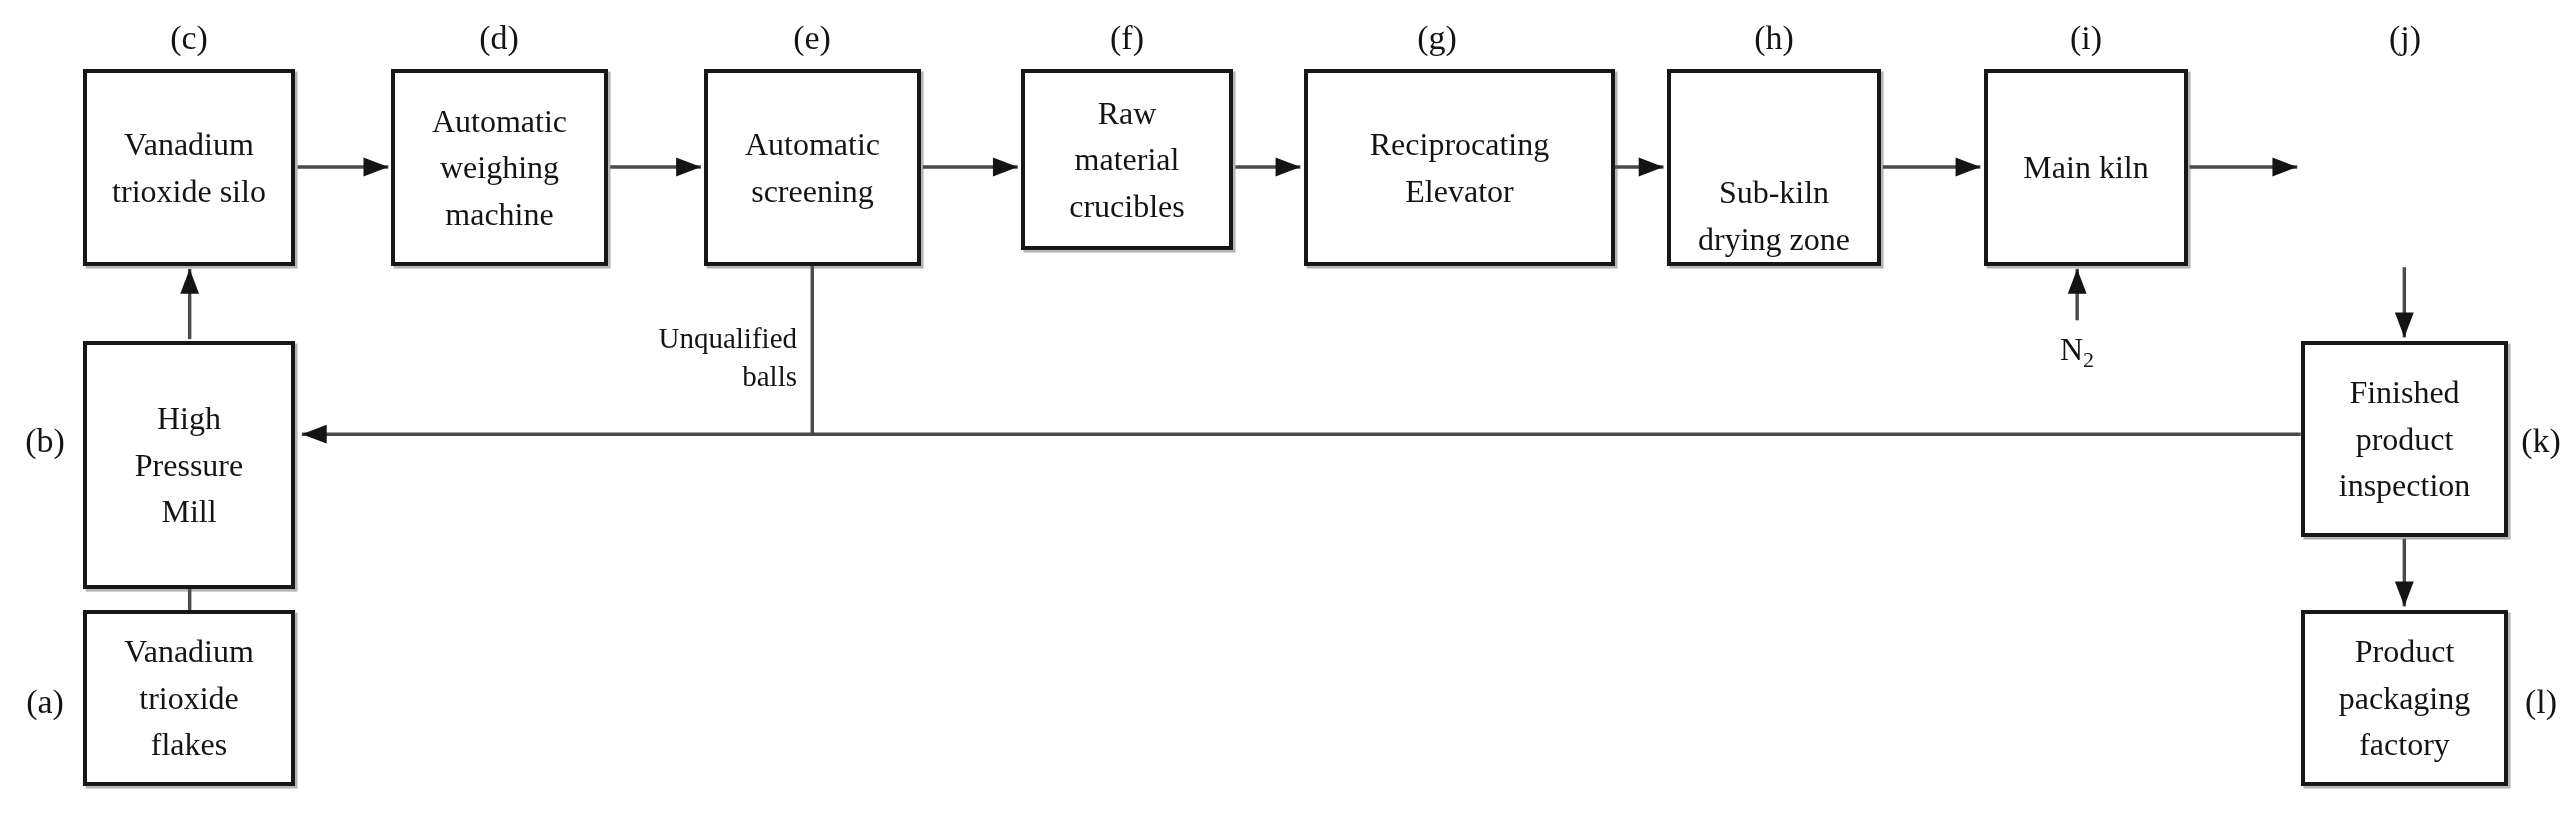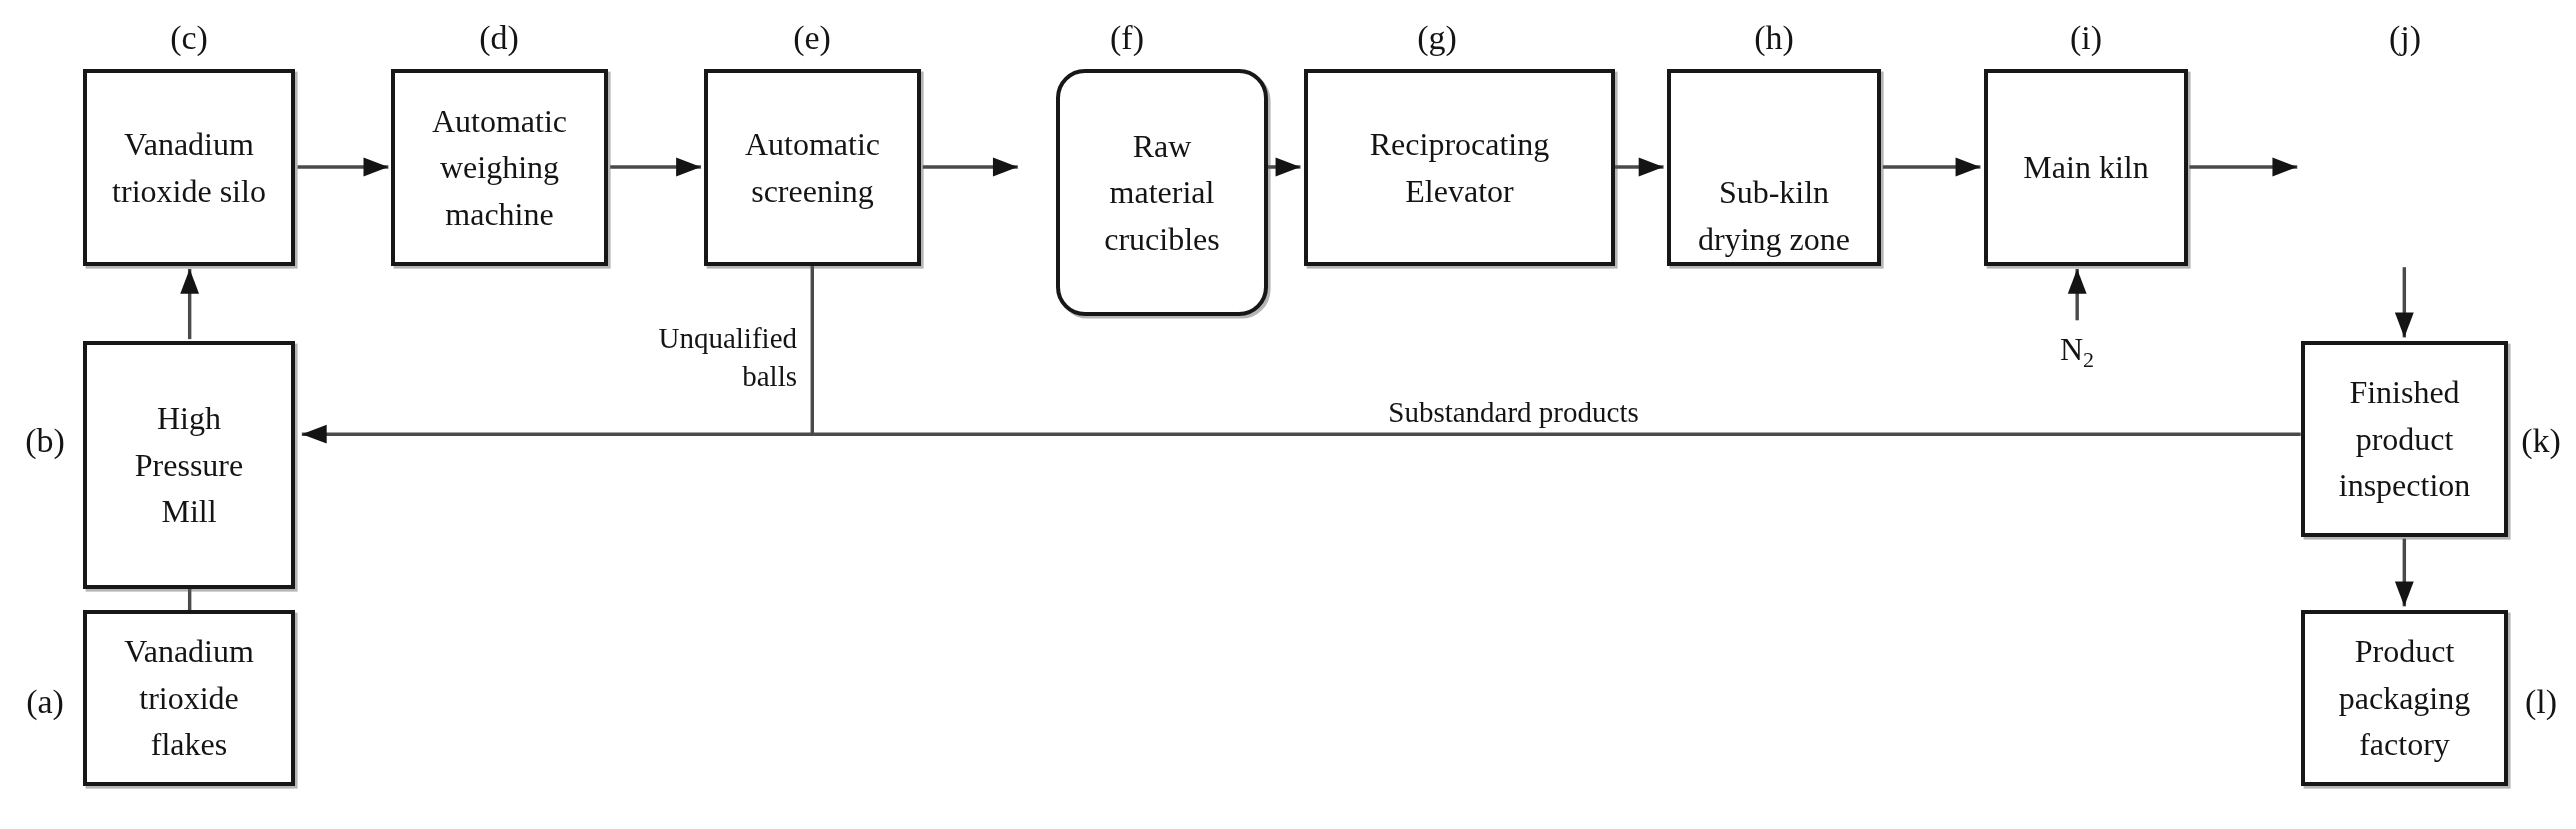--- a/index.html
+++ b/index.html
@@ -78,7 +78,7 @@
   #box-c { left: 83px;  top: 69px;  width: 212px; height: 197px; }
   #box-d { left: 391px; top: 69px;  width: 217px; height: 197px; }
   #box-e { left: 704px; top: 69px;  width: 217px; height: 197px; }
-  #box-f { left: 1056px;top: 69px;  width: 212px; height: 247px; border-radius: 29px; }
+  #box-f { left: 1021px;top: 69px;  width: 212px; height: 181px; }
   #box-g { left: 1304px;top: 69px;  width: 311px; height: 197px; }
   #box-h { left: 1667px;top: 69px;  width: 214px; height: 197px; align-items: flex-end; }
   #box-i { left: 1984px;top: 69px;  width: 204px; height: 197px; }

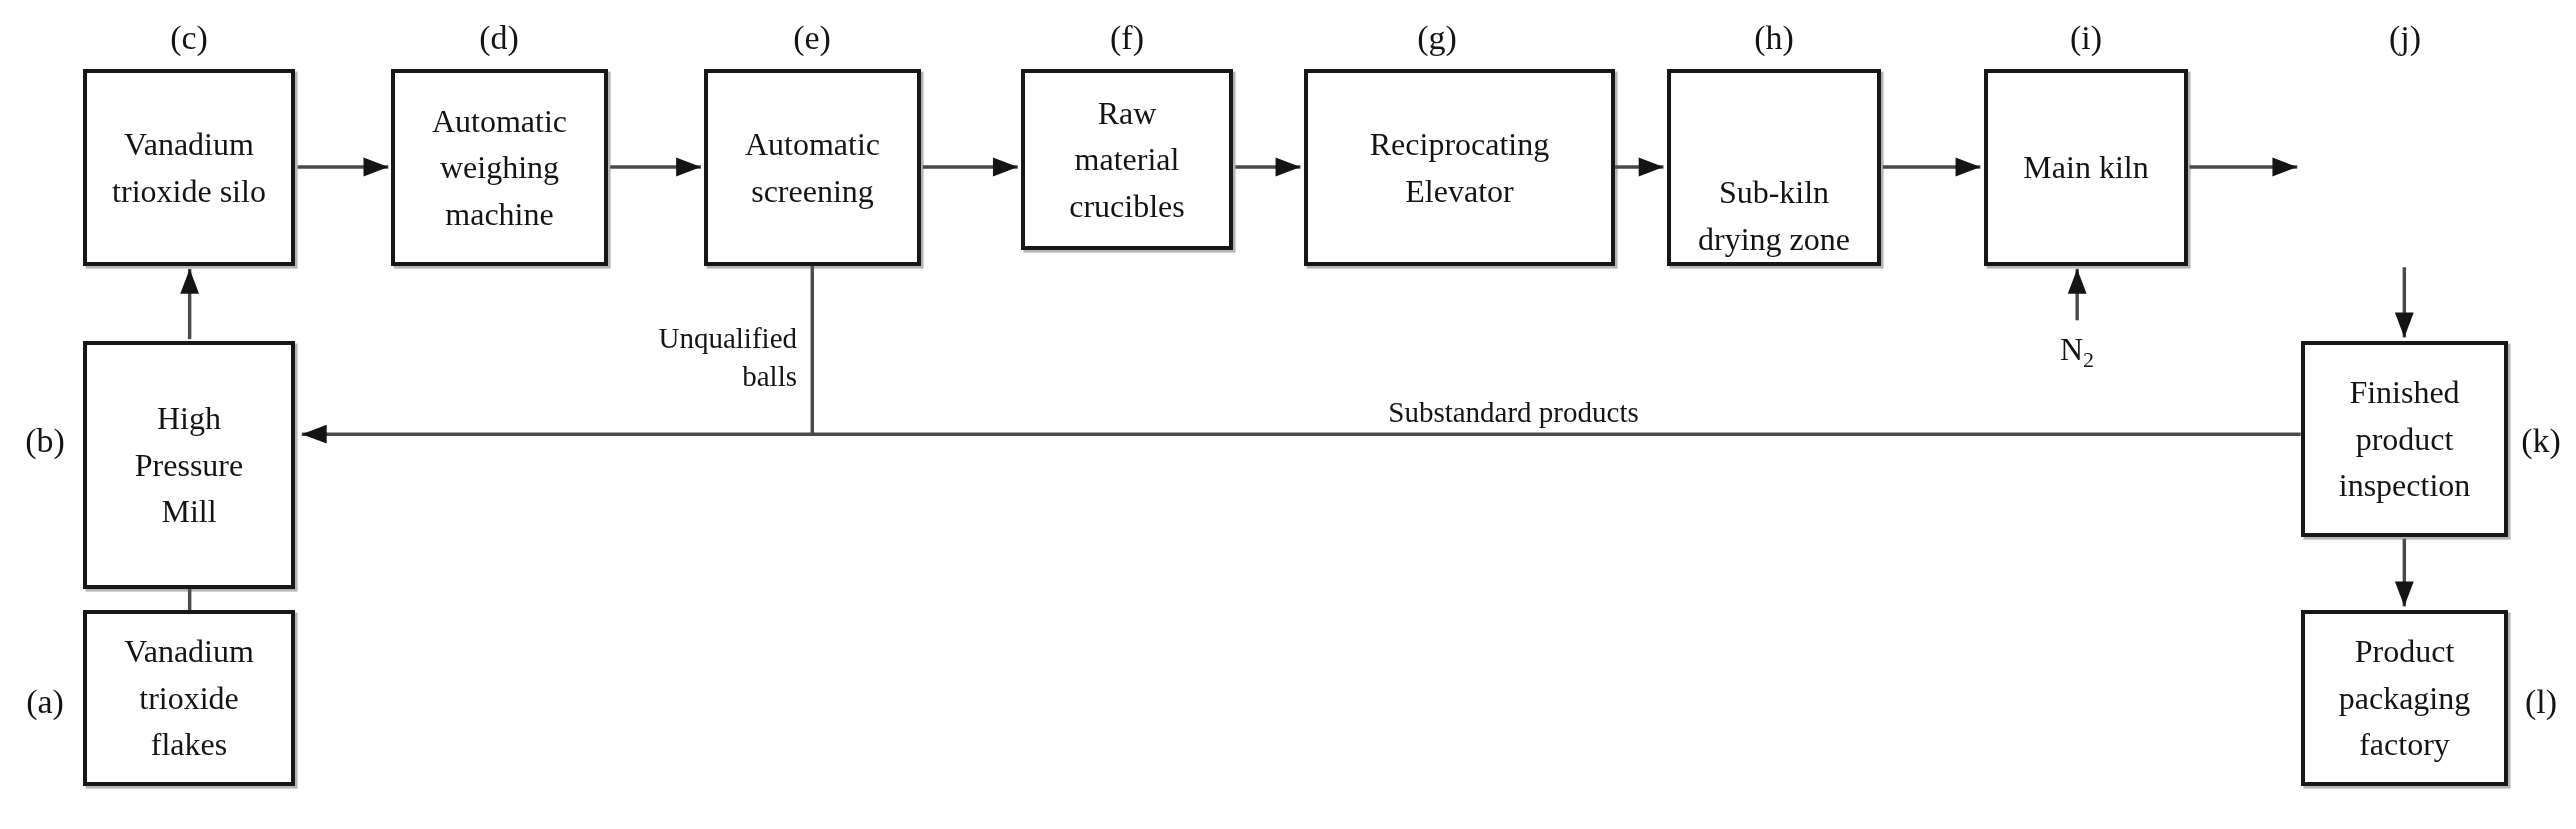--- a/index.html
+++ b/index.html
@@ -200,7 +200,6 @@
 
   <div class="flow-label" id="label-unqualified">Unqualified
 balls</div>
-  <div class="flow-label" id="label-substandard">Substandard products</div>
   <div class="flow-label" id="label-n2"><span>N</span><sub>2</sub></div>
 
 </div>

